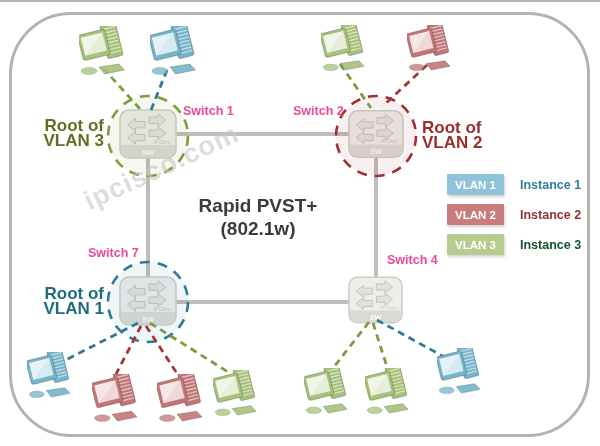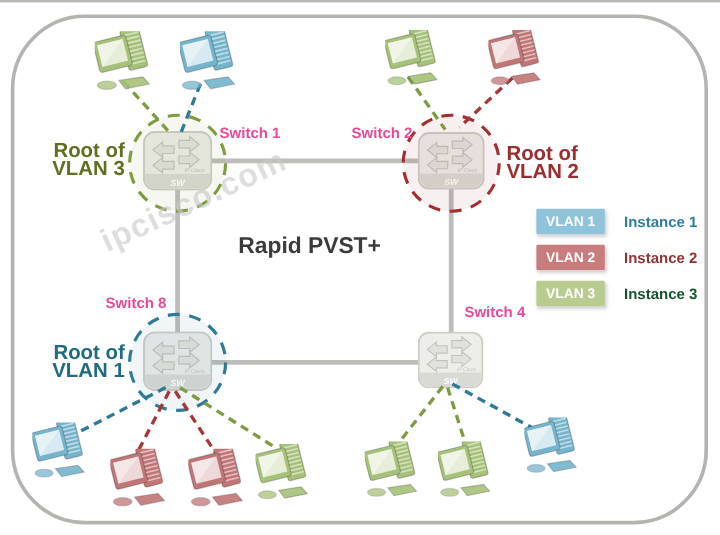--- a/index.html
+++ b/index.html
@@ -156,6 +156,7 @@
 
   <div class="diagram-title">
     <div>Rapid PVST+</div>
+    <div>(802.1w)</div>
   </div>
 
   <div class="legend">

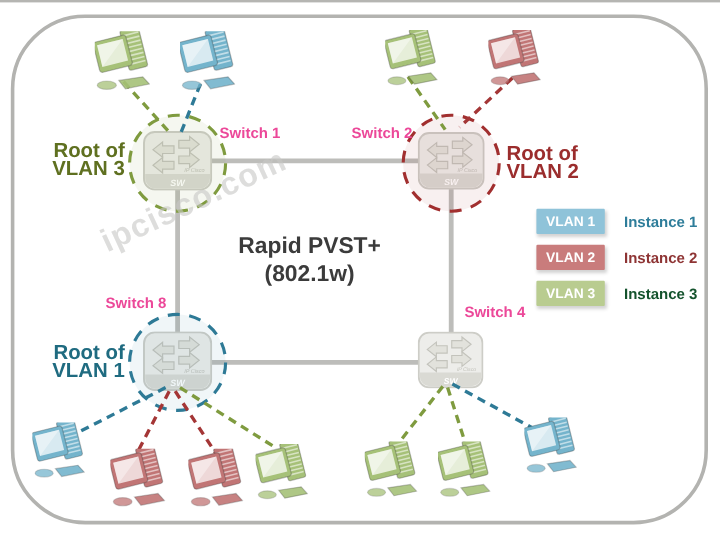--- a/index.html
+++ b/index.html
@@ -138,7 +138,7 @@
 
   <div class="sw-label sw1-label">Switch 1</div>
   <div class="sw-label sw2-label">Switch 2</div>
-  <div class="sw-label sw3-label">Switch 8</div>
+  <div class="sw-label sw3-label">Switch 7</div>
   <div class="sw-label sw4-label">Switch 4</div>
 
   <div class="root-label root-vlan3">

